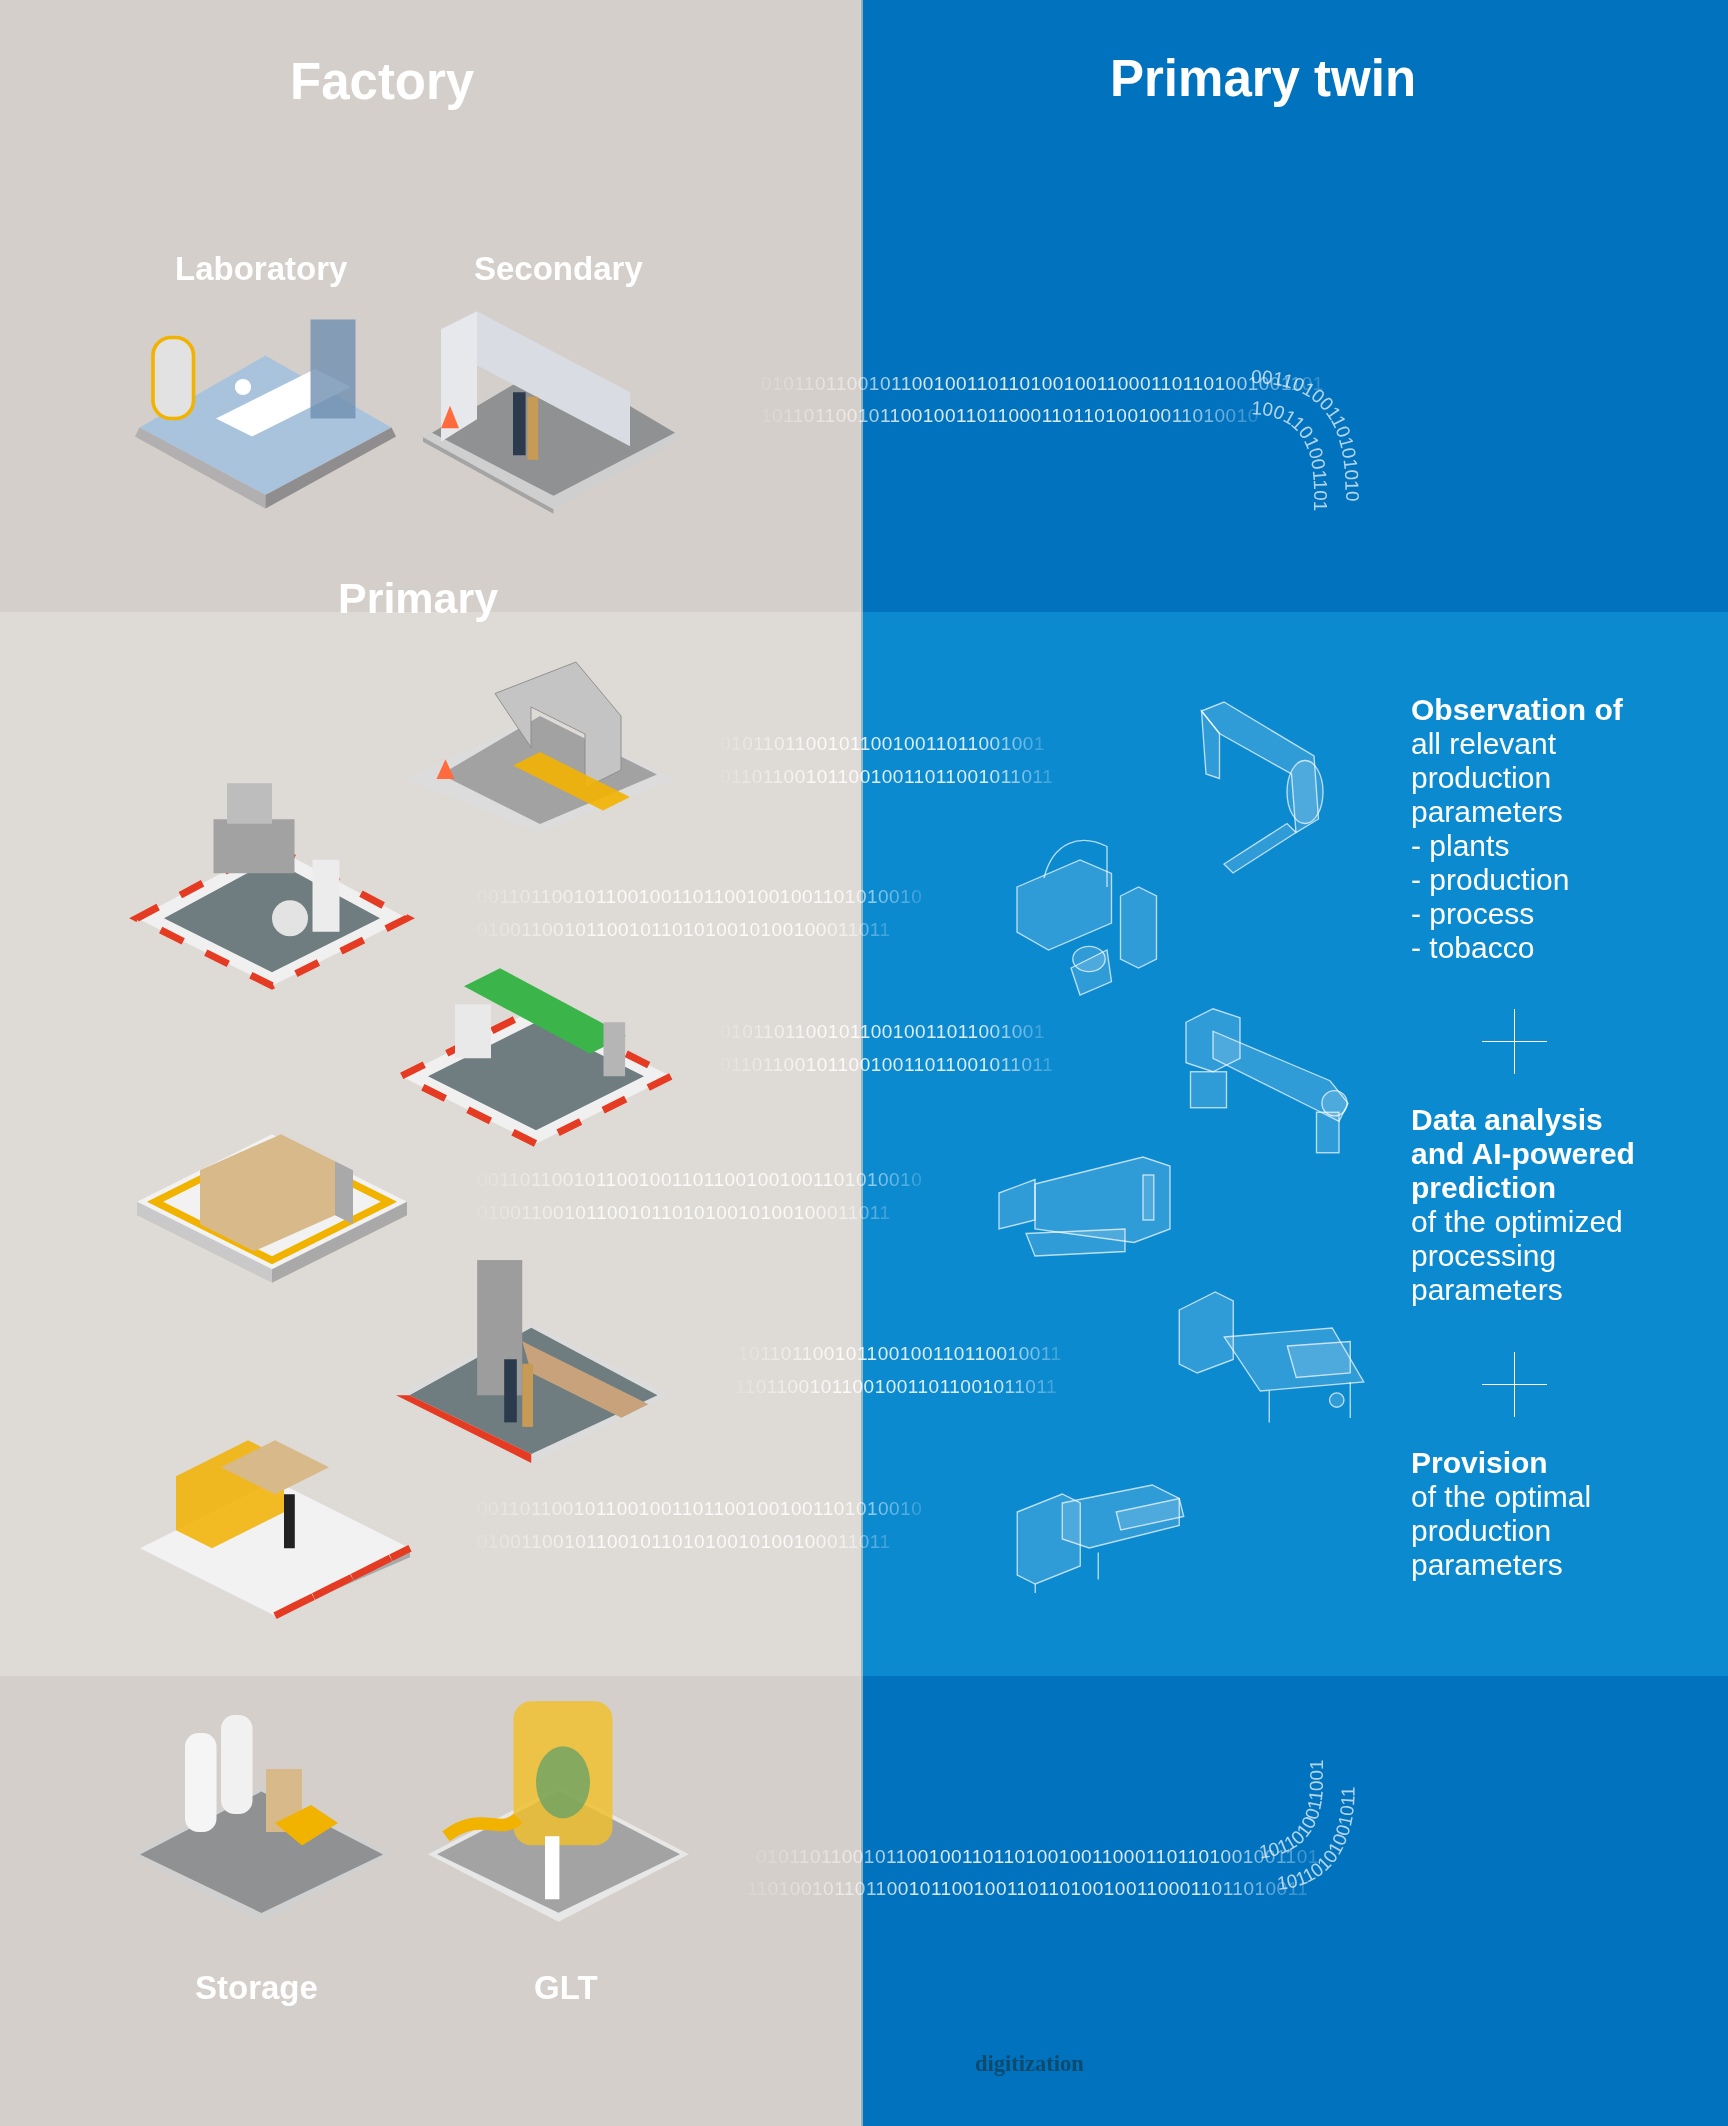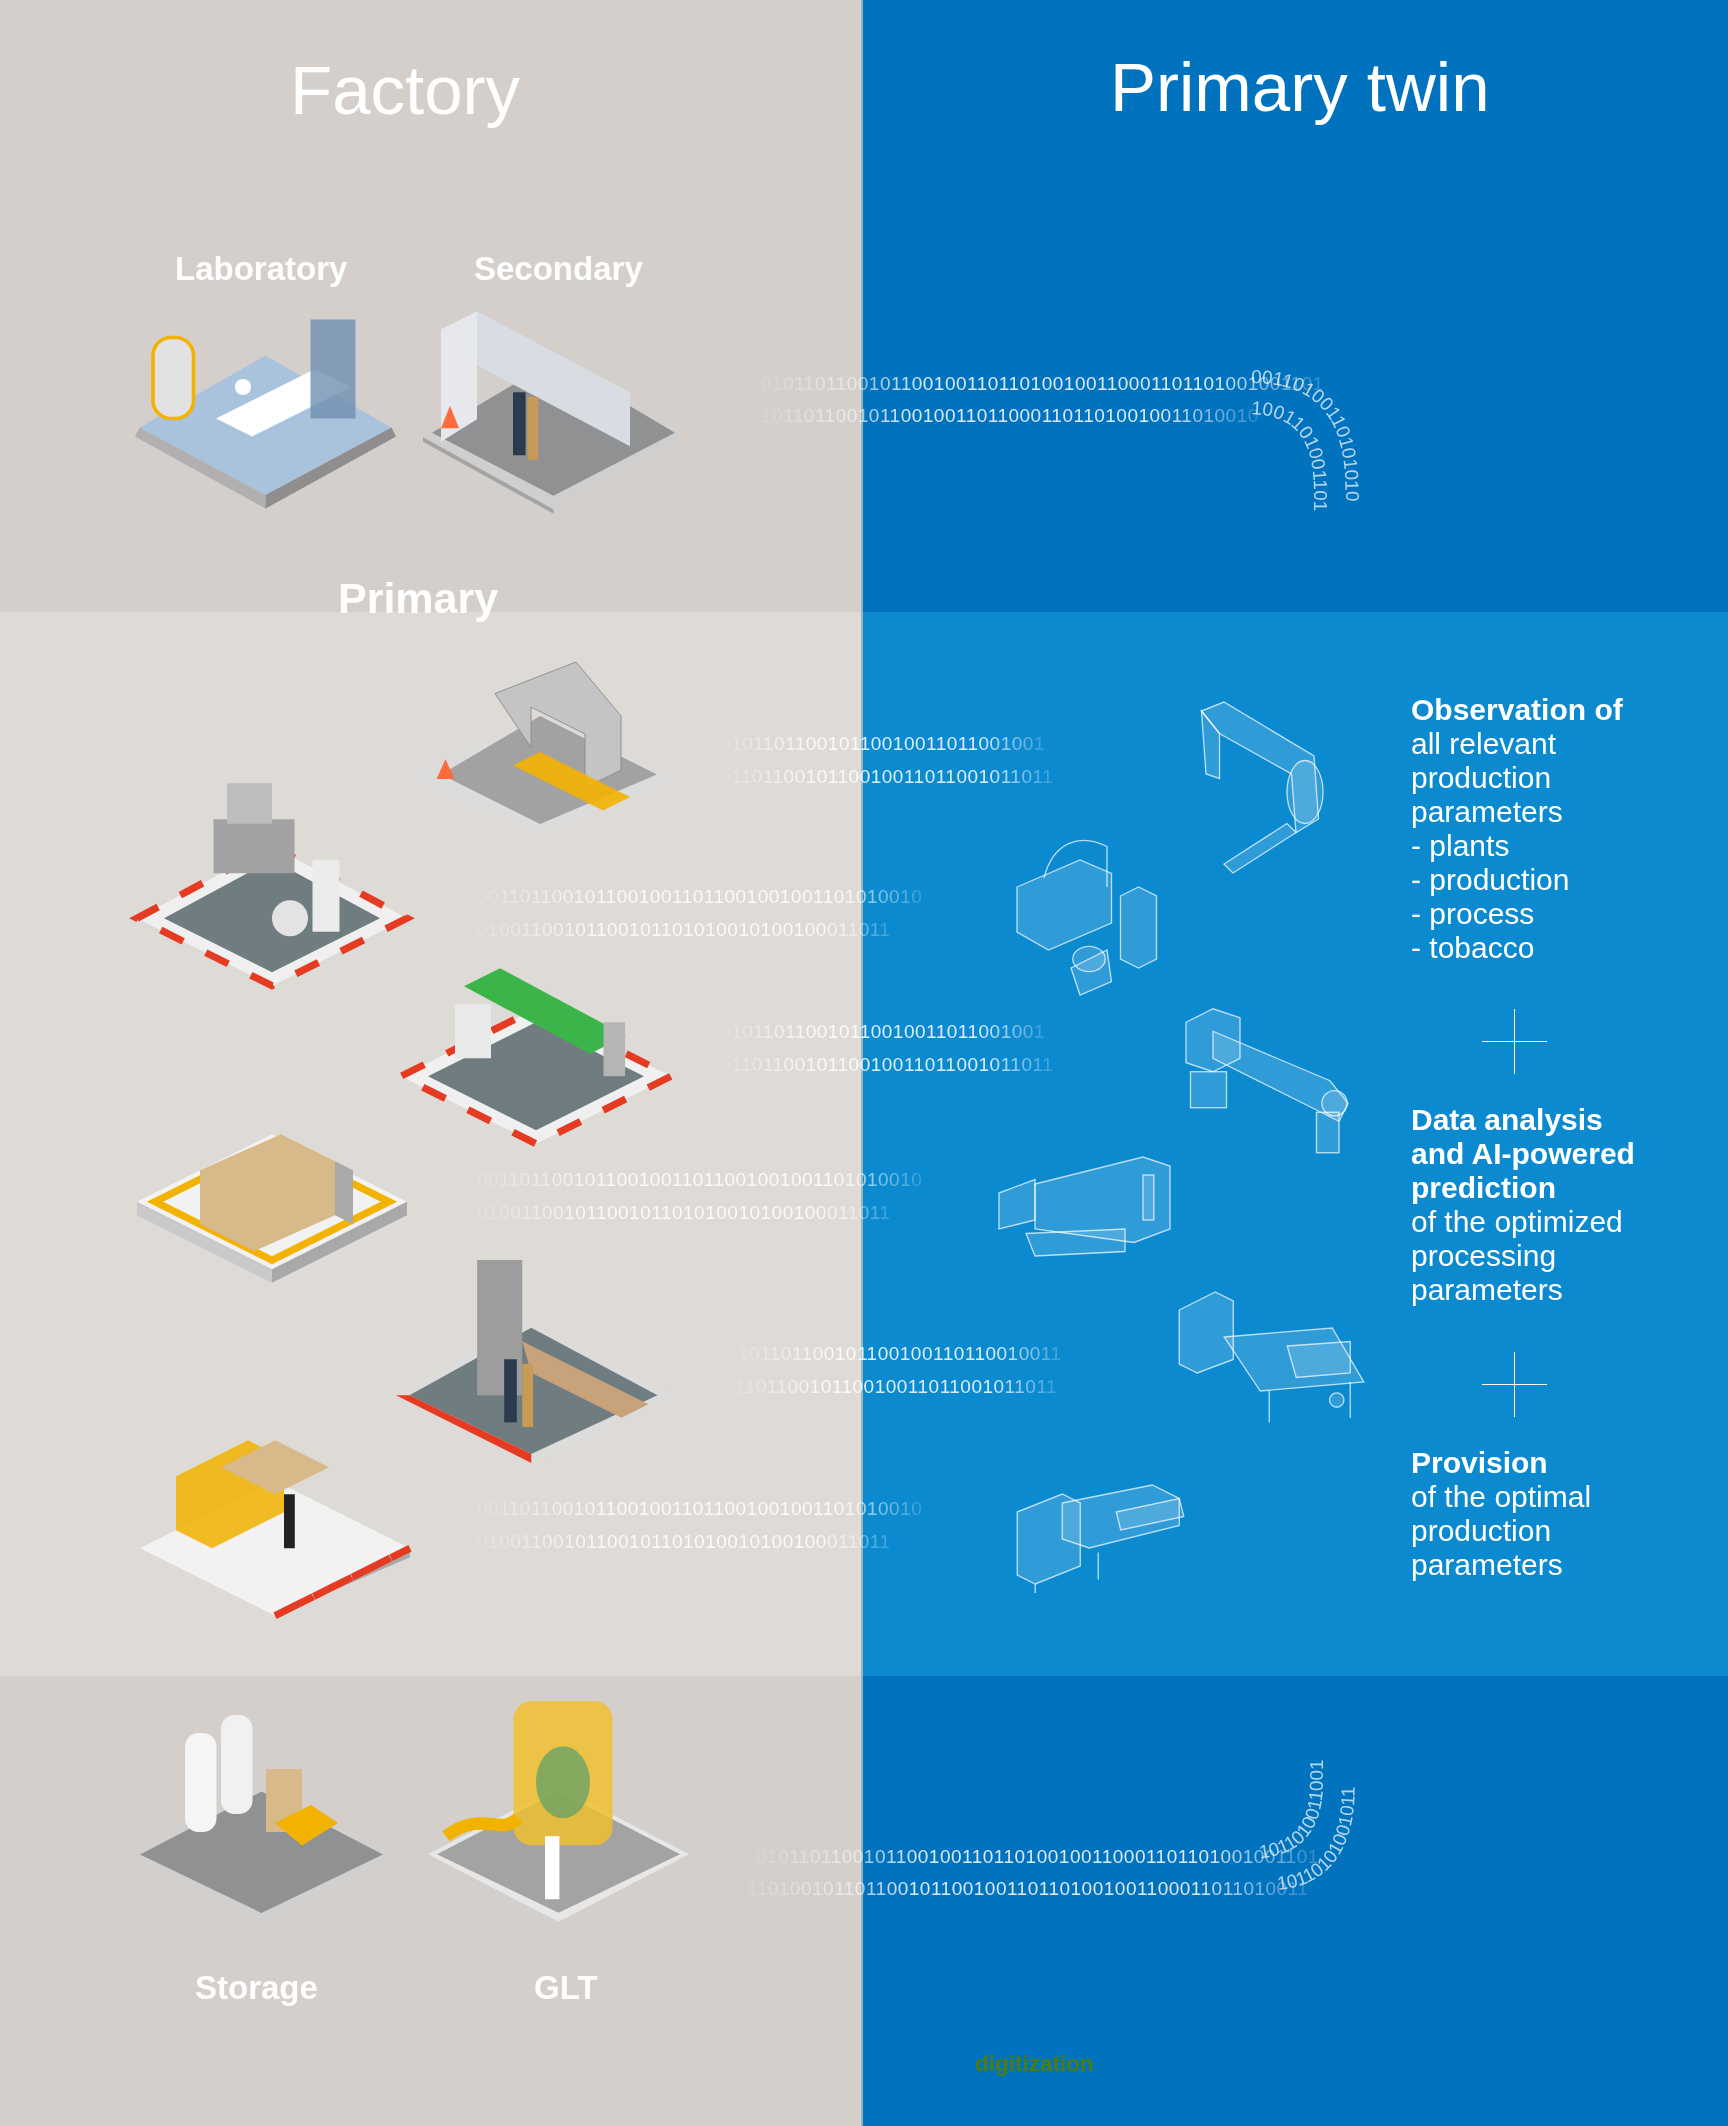--- a/index.html
+++ b/index.html
@@ -9,7 +9,7 @@
   .band-left{position:absolute;left:0;top:612px;width:861px;height:1064px;background:#dedad6;}
   .band-right{position:absolute;left:861px;top:612px;width:867px;height:1064px;background:#0b8ad0;}
   .divider{position:absolute;left:860px;top:0;width:2.7px;height:2127px;background:#e8d9c8;opacity:.6;}
-  .title{position:absolute;color:#fff;font-weight:normal;font-size:69px;line-height:1;letter-spacing:0px;}
+  .title{position:absolute;color:#fff;font-weight:bold;font-size:51px;line-height:1;letter-spacing:0px;}
   .label{position:absolute;color:#fff;font-weight:bold;font-size:33px;line-height:1;}
   .label-lg{position:absolute;color:#fff;font-weight:bold;font-size:43px;line-height:1;}
   .bin{position:absolute;font-family:"Liberation Sans",sans-serif;font-size:19px;letter-spacing:0.5px;color:rgba(255,255,255,.85);white-space:nowrap;line-height:1;

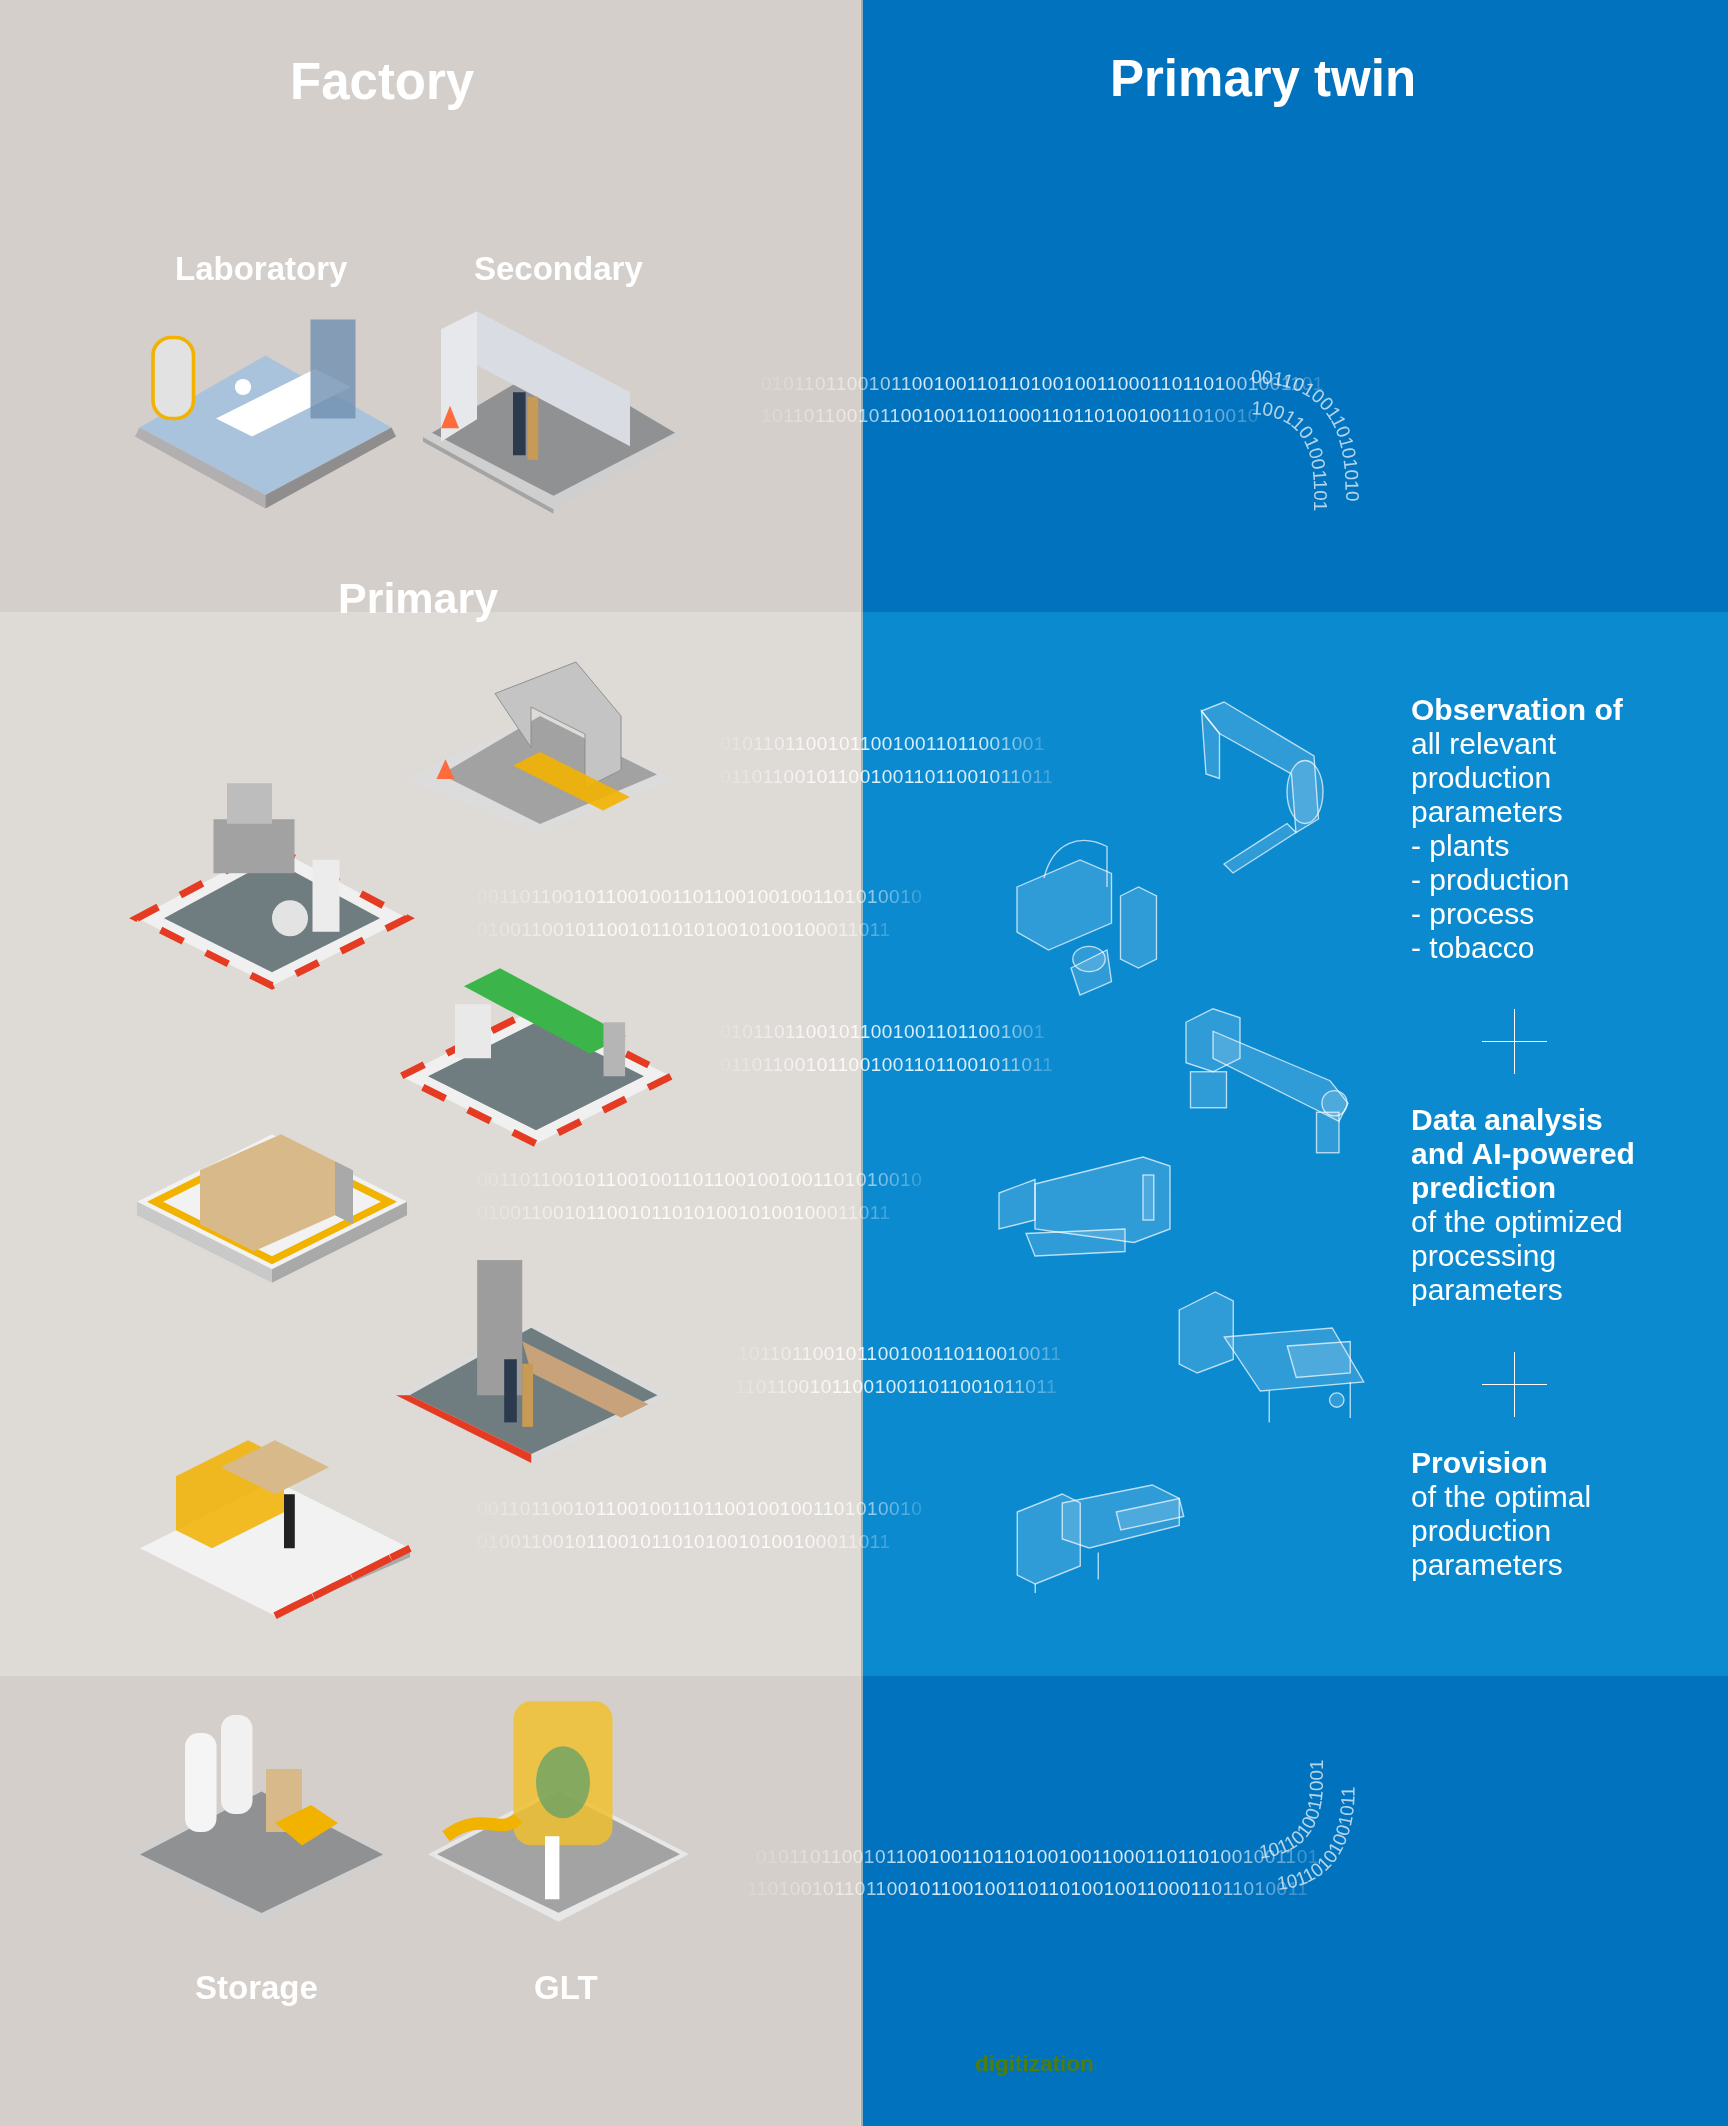--- a/index.html
+++ b/index.html
@@ -22,7 +22,7 @@
   .plus:before,.plus:after{content:"";position:absolute;background:#fff;}
   .plus:before{left:31.5px;top:0;width:1.8px;height:65px;}
   .plus:after{left:0;top:31.5px;width:65px;height:1.8px;}
-  .footer{position:absolute;left:975px;top:2051px;color:#4d7c0f;font-size:22.5px;font-weight:bold;}
+  .footer{position:absolute;left:975px;top:2051px;color:#0c4a6e;font-size:22.5px;font-weight:bold;font-family:Liberation Serif, serif;}
   svg.tile,svg.wire,svg.curve{position:absolute;overflow:visible;}
 </style>
 </head>

